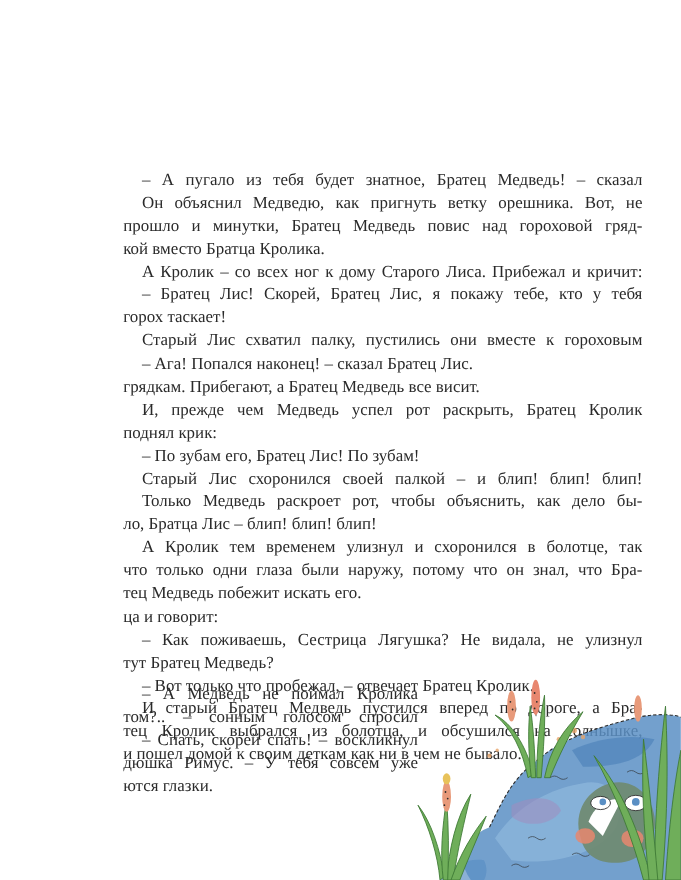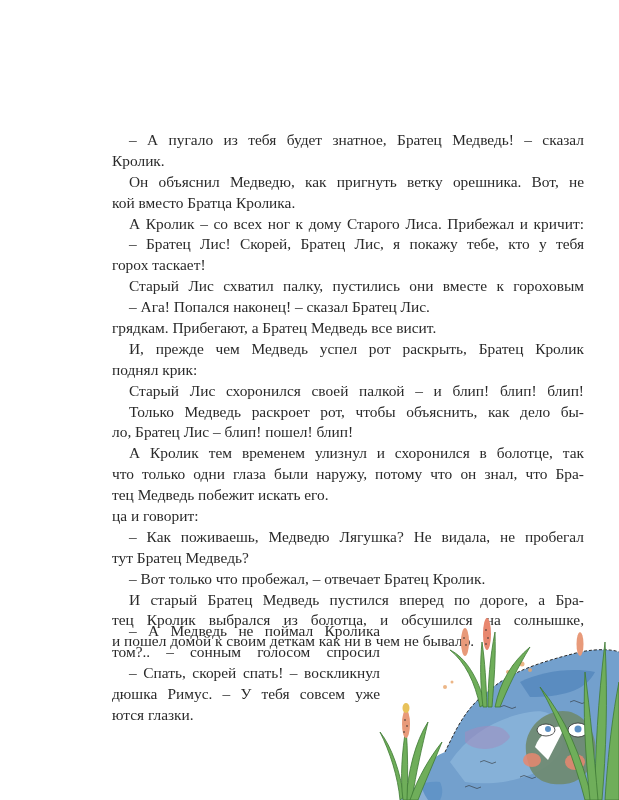--- a/index.html
+++ b/index.html
@@ -9,7 +9,7 @@
     }
     .page { position: absolute; left: 0; top: 0; width: 619px; height: 800px; }
     .text-block {
-      position: absolute; left: 112px; top: 130px; width: 472px;
+      position: absolute; left: 112px; top: 154px; width: 472px;
       font-size: 15.4px; line-height: 20.9px;
     }
     .line { white-space: nowrap; display: block; height: 20.9px; }

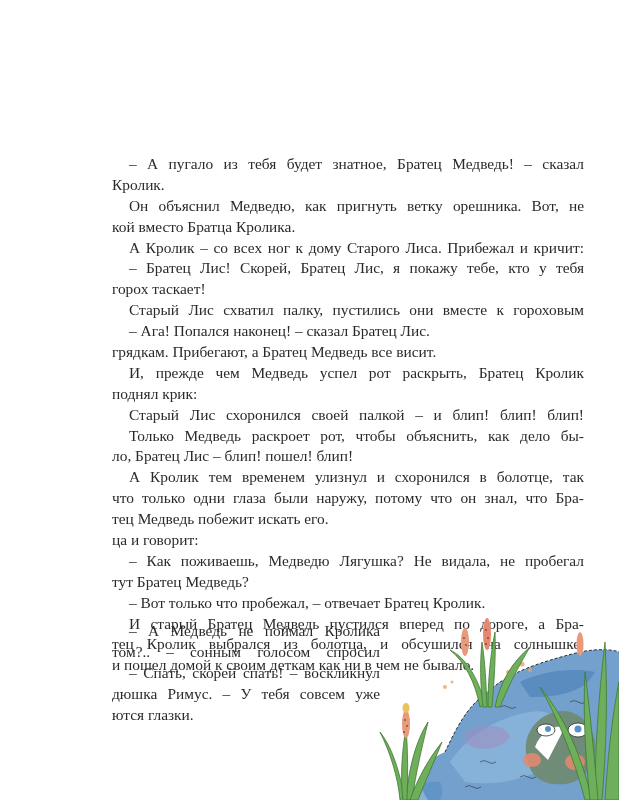--- a/index.html
+++ b/index.html
@@ -27,7 +27,6 @@
 <div class="page">
   <div class="text-block" id="main-text">
       <span class="line indent justify">– А пугало из тебя будет знатное, Братец Медведь! – сказал</span>
-      <span class="line">Кролик.</span>
       <span class="line indent justify">Он объяснил Медведю, как пригнуть ветку орешника. Вот, не</span>
       <span class="line">кой вместо Братца Кролика.</span>
       <span class="line indent justify">А Кролик – со всех ног к дому Старого Лиса. Прибежал и кричит:</span>

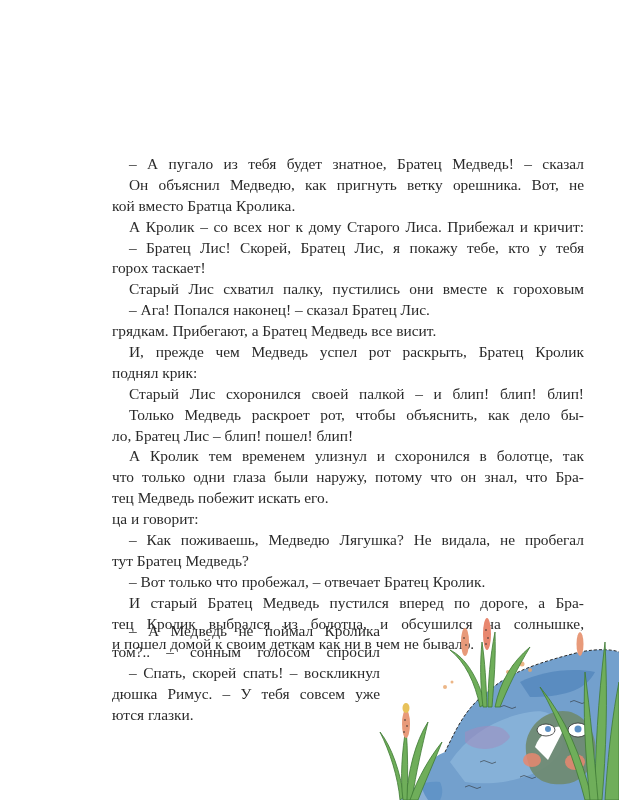--- a/index.html
+++ b/index.html
@@ -28,6 +28,7 @@
   <div class="text-block" id="main-text">
       <span class="line indent justify">– А пугало из тебя будет знатное, Братец Медведь! – сказал</span>
       <span class="line indent justify">Он объяснил Медведю, как пригнуть ветку орешника. Вот, не</span>
+      <span class="line justify">прошло и минутки, Братец Медведь повис над гороховой гряд-</span>
       <span class="line">кой вместо Братца Кролика.</span>
       <span class="line indent justify">А Кролик – со всех ног к дому Старого Лиса. Прибежал и кричит:</span>
       <span class="line indent justify">– Братец Лис! Скорей, Братец Лис, я покажу тебе, кто у тебя</span>

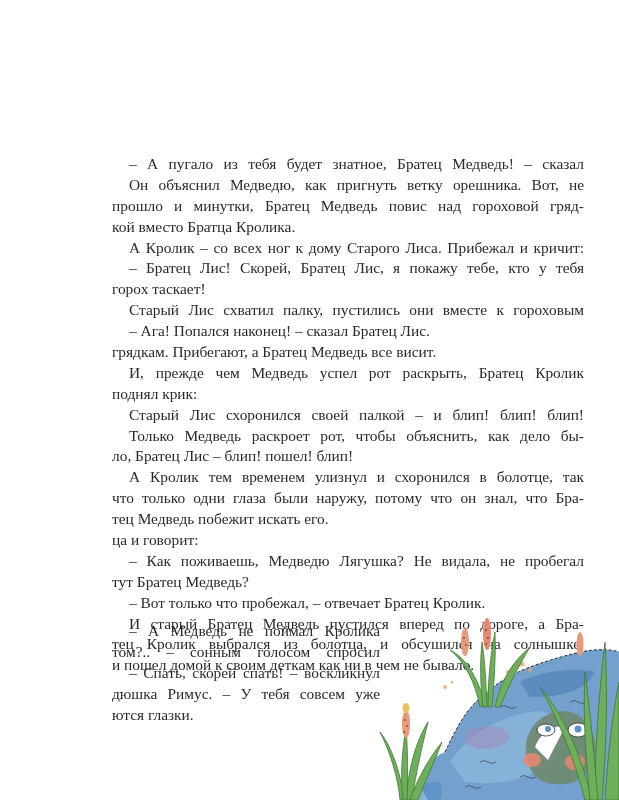--- a/index.html
+++ b/index.html
@@ -38,6 +38,7 @@
       <span class="line">грядкам. Прибегают, а Братец Медведь все висит.</span>
       <span class="line indent justify">И, прежде чем Медведь успел рот раскрыть, Братец Кролик</span>
       <span class="line">поднял крик:</span>
+      <span class="line indent">– По зубам его, Братец Лис! По зубам!</span>
       <span class="line indent justify">Старый Лис схоронился своей палкой – и блип! блип! блип!</span>
       <span class="line indent justify">Только Медведь раскроет рот, чтобы объяснить, как дело бы-</span>
       <span class="line">ло, Братец Лис – блип! пошел! блип!</span>

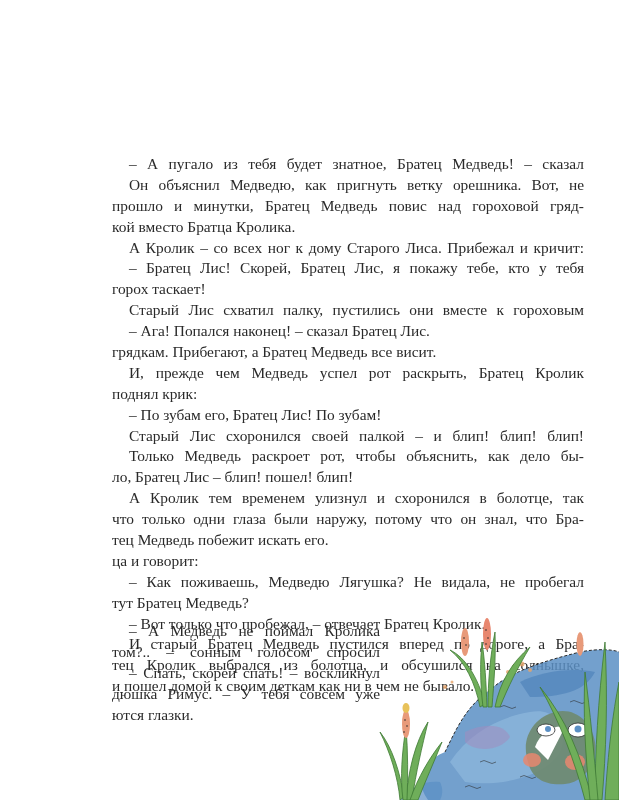--- a/index.html
+++ b/index.html
@@ -41,7 +41,7 @@
       <span class="line indent">– По зубам его, Братец Лис! По зубам!</span>
       <span class="line indent justify">Старый Лис схоронился своей палкой – и блип! блип! блип!</span>
       <span class="line indent justify">Только Медведь раскроет рот, чтобы объяснить, как дело бы-</span>
-      <span class="line">ло, Братец Лис – блип! пошел! блип!</span>
+      <span class="line">ло, Братца Лис – блип! блип! блип!</span>
       <span class="line indent justify">А Кролик тем временем улизнул и схоронился в болотце, так</span>
       <span class="line justify">что только одни глаза были наружу, потому что он знал, что Бра-</span>
       <span class="line">тец Медведь побежит искать его.</span>

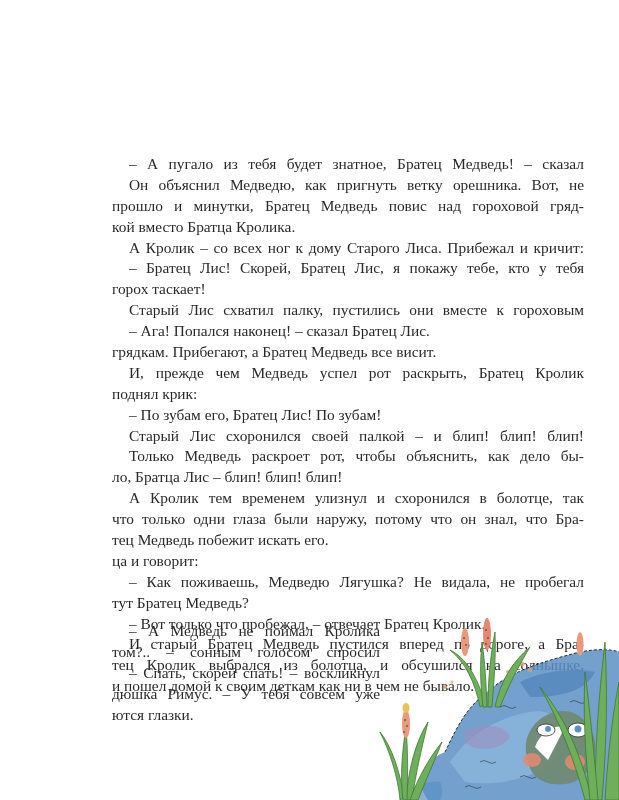--- a/index.html
+++ b/index.html
@@ -46,7 +46,7 @@
       <span class="line justify">что только одни глаза были наружу, потому что он знал, что Бра-</span>
       <span class="line">тец Медведь побежит искать его.</span>
       <span class="line">ца и говорит:</span>
-      <span class="line indent justify">– Как поживаешь, Медведю Лягушка? Не видала, не пробегал</span>
+      <span class="line indent justify">– Как поживаешь, Сестрица Лягушка? Не видала, не улизнул</span>
       <span class="line">тут Братец Медведь?</span>
       <span class="line indent">– Вот только что пробежал, – отвечает Братец Кролик.</span>
       <span class="line indent justify">И старый Братец Медведь пустился вперед по дороге, а Бра-</span>

